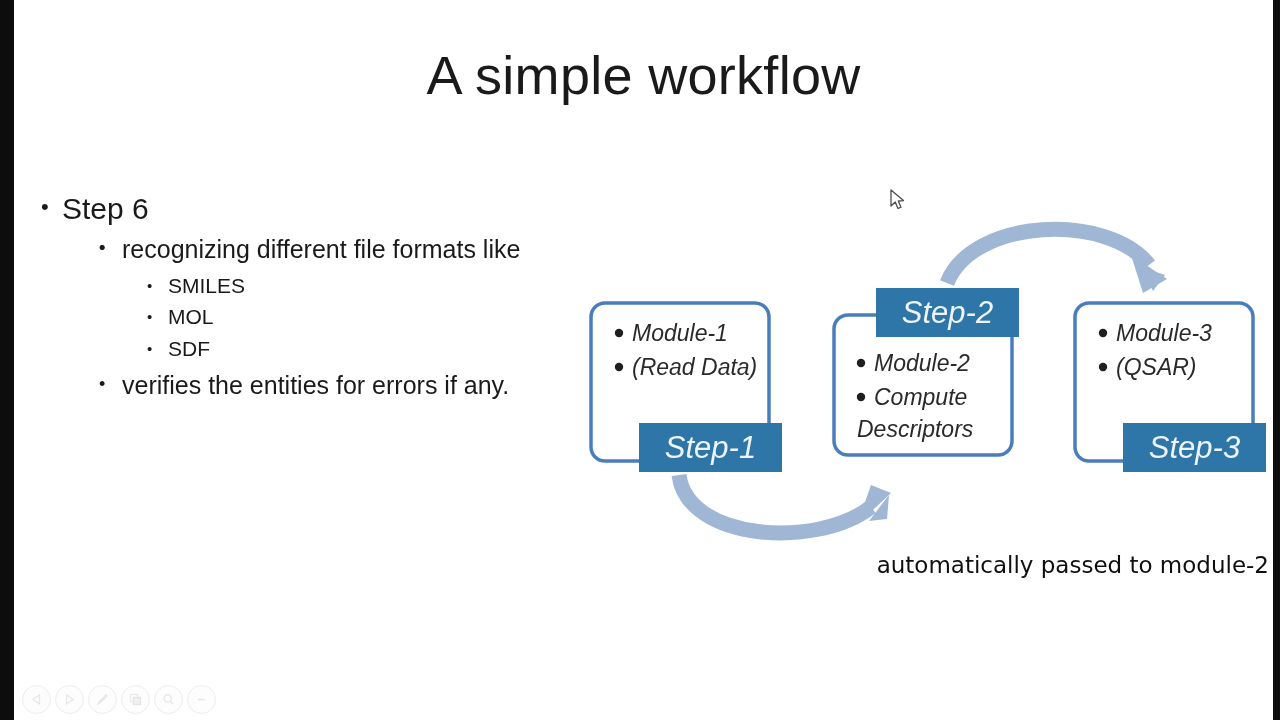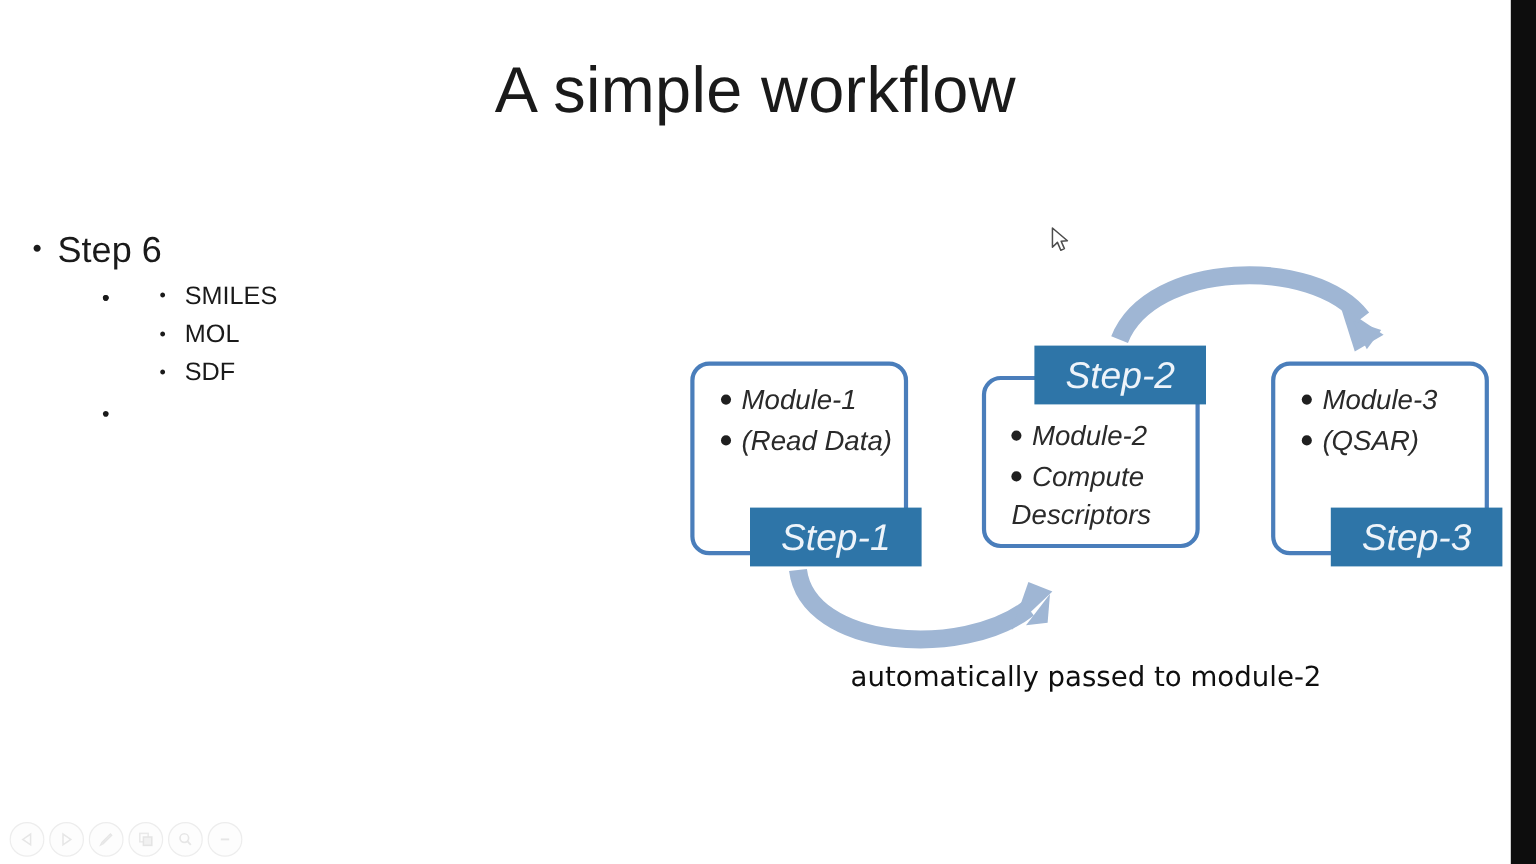--- a/index.html
+++ b/index.html
@@ -24,7 +24,7 @@
   
   #slide {
     position: absolute;
-    left: 0;
+    left: 14px;
     top: 0px;
     width: 1259px;
     height: 720px;

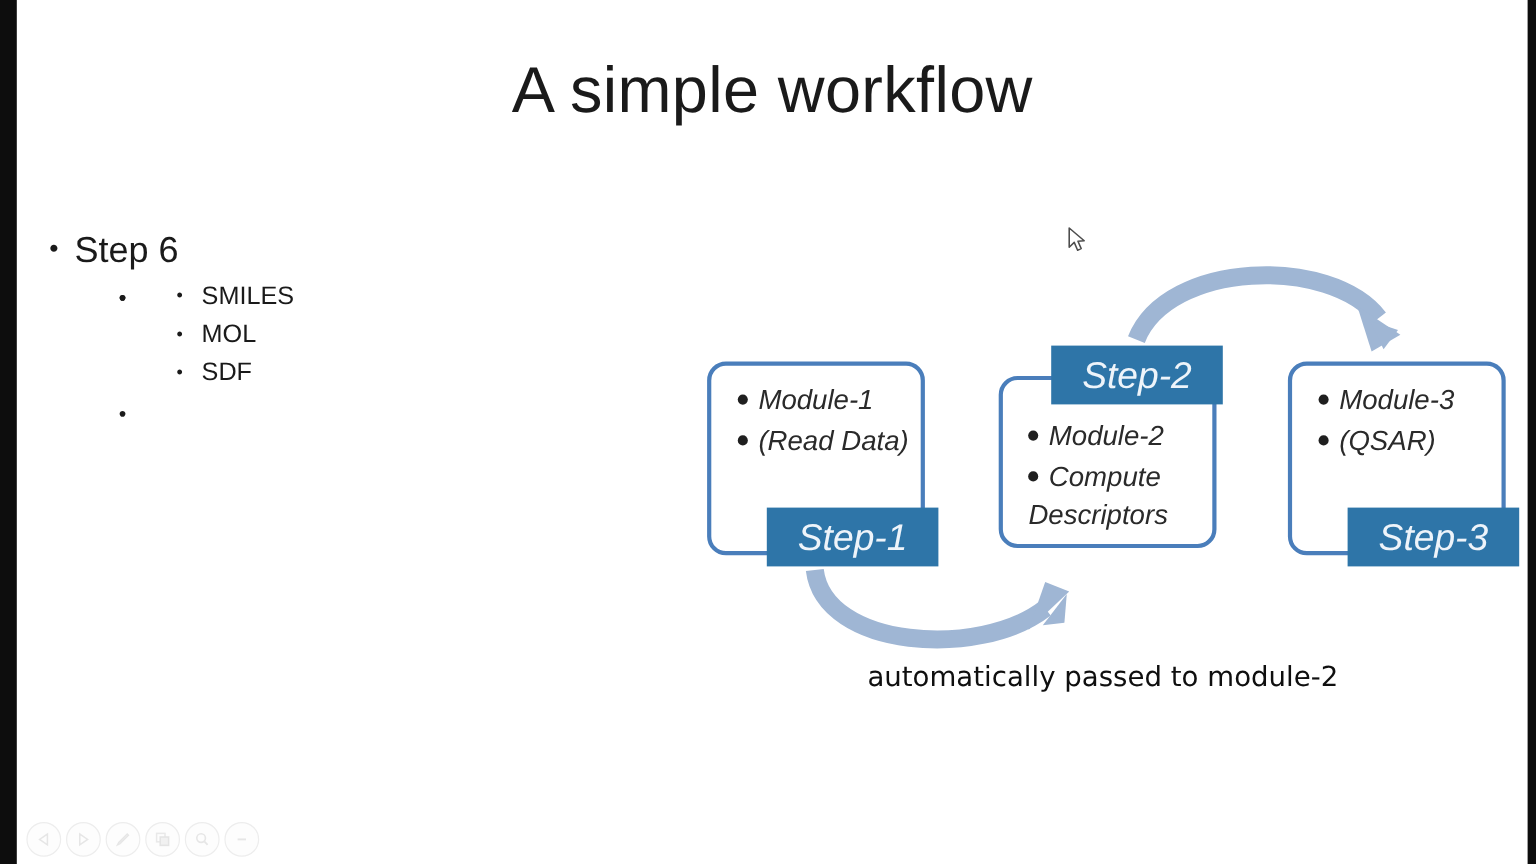--- a/index.html
+++ b/index.html
@@ -169,6 +169,7 @@
         </li>
         <li class="l2">
           <span class="bdot">•</span>
+          <span class="txt">recognizing different file formats like</span>
         </li>
       </ul>
 

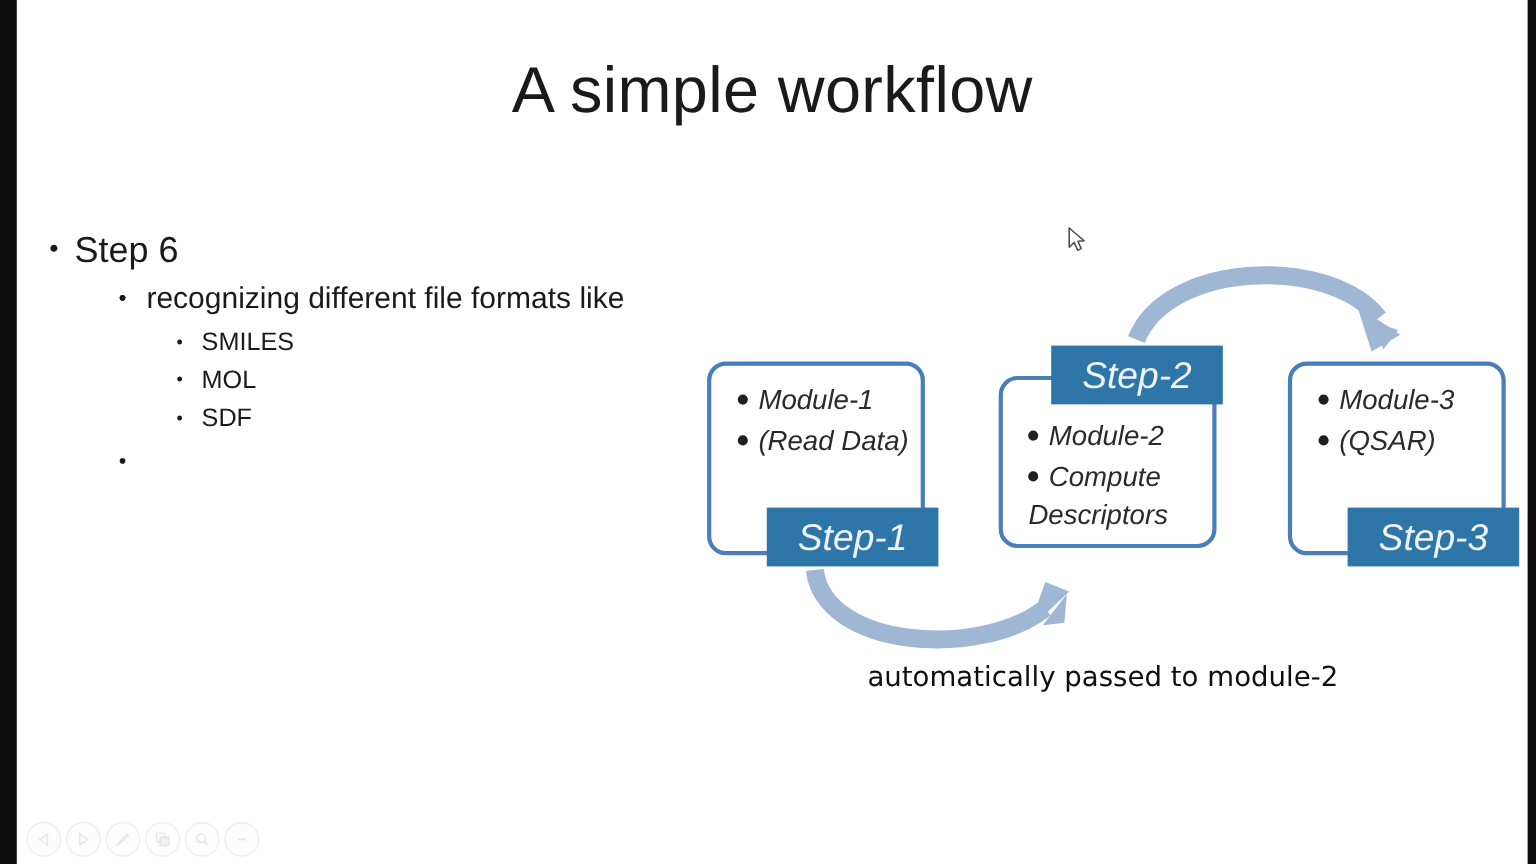--- a/index.html
+++ b/index.html
@@ -191,6 +191,7 @@
       <ul class="lvl">
         <li class="l2">
           <span class="bdot">•</span>
+          <span class="txt">verifies the entities for errors if any.</span>
         </li>
       </ul>
     </div>

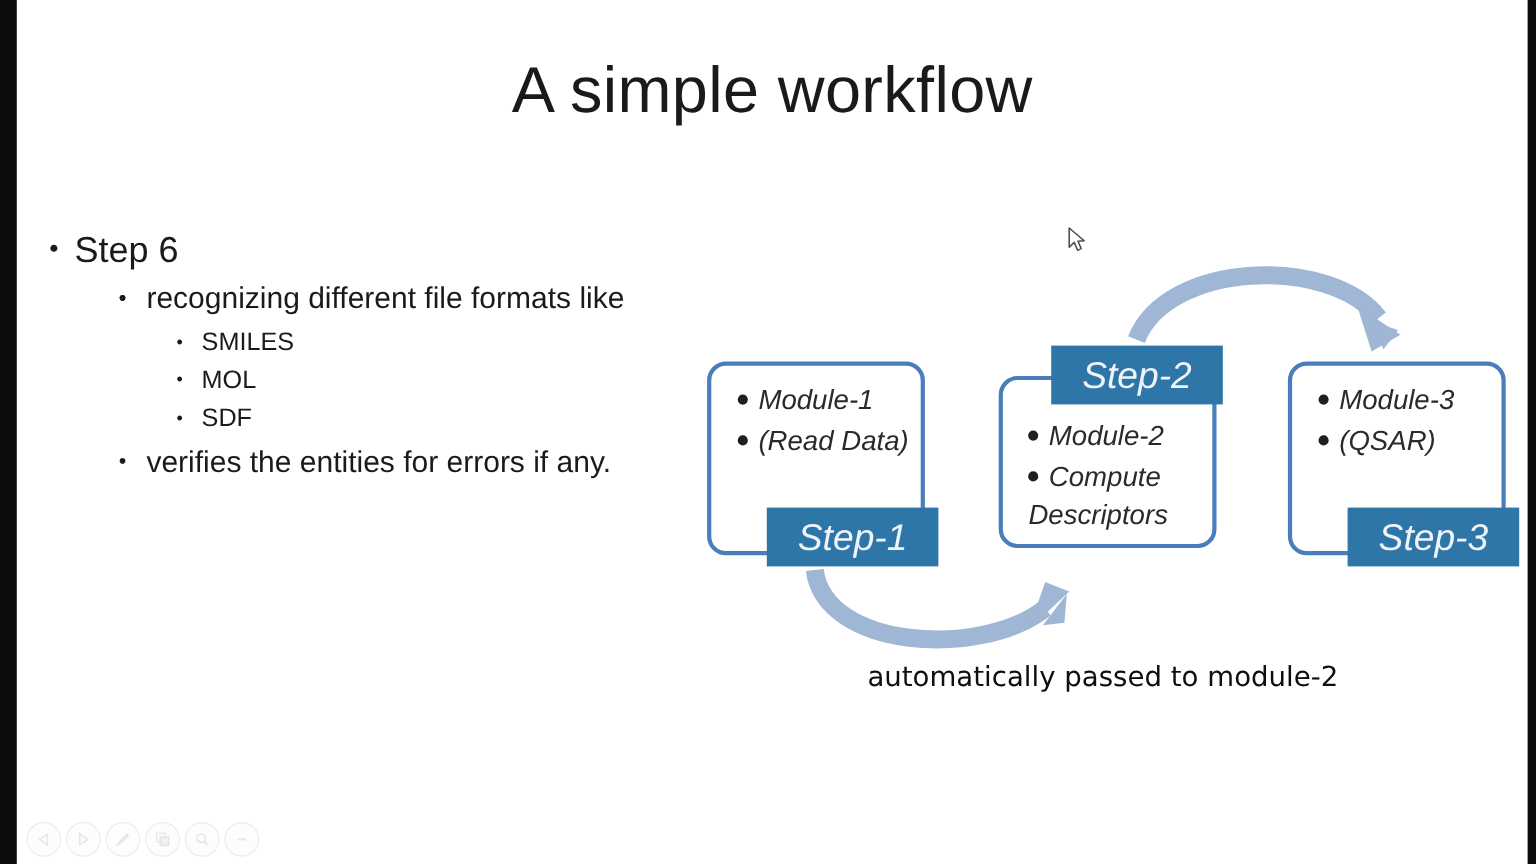--- a/index.html
+++ b/index.html
@@ -111,7 +111,7 @@
     left: 555px;
     top: 552px;
     width: 700px;
-    text-align: center;
+    text-align: right;
     font-size: 23px;
     color: #0f0f0f;
     font-family: "DejaVu Sans", sans-serif;

